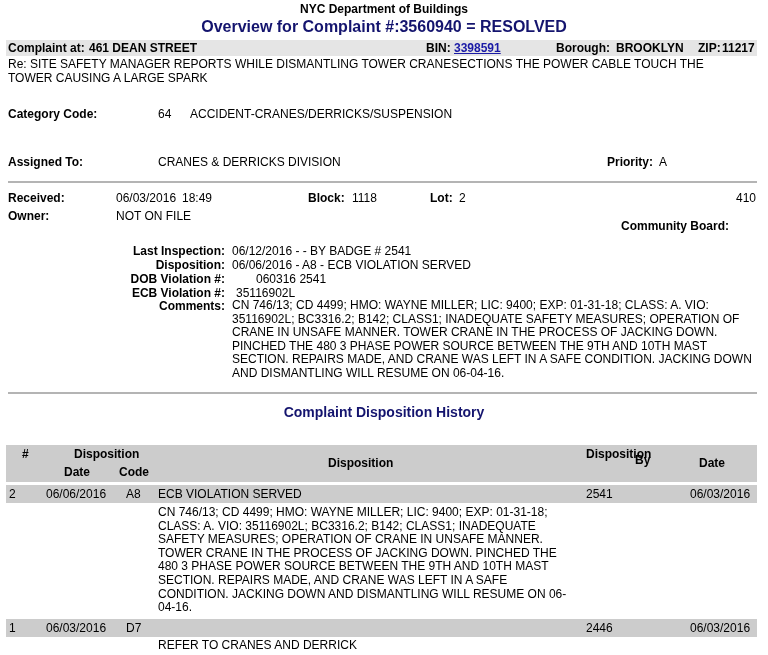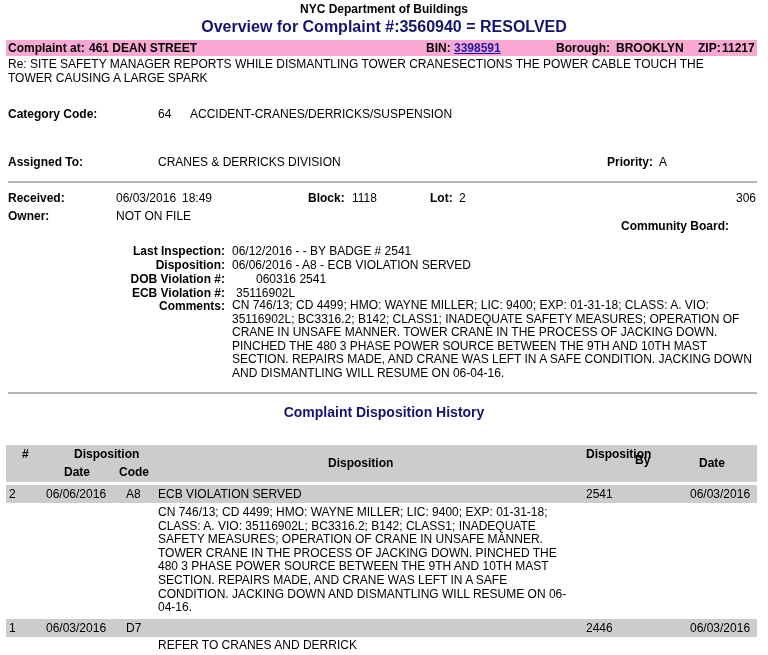--- a/index.html
+++ b/index.html
@@ -11,7 +11,7 @@
   .b { font-weight: bold; }
   .dept { left: 0; width: 768px; top: 2px; text-align: center; font-size: 12px; font-weight: bold; }
   .title { left: 0; width: 768px; top: 18px; text-align: center; font-size: 16px; font-weight: bold; color: #14146e; }
-  .addrbar { left: 6px; width: 751px; top: 40px; height: 16px; background: #f9a8d4; }
+  .addrbar { left: 6px; width: 751px; top: 40px; height: 16px; background: #e5e5e5; }
   .addrbar .abs { top: 1px; font-weight: bold; font-size: 12px; }
   .link { color: #1a1aa6; text-decoration: underline; cursor: pointer; }
   .re { left: 8px; top: 57px; width: 700px; white-space: normal; line-height: 14px; }

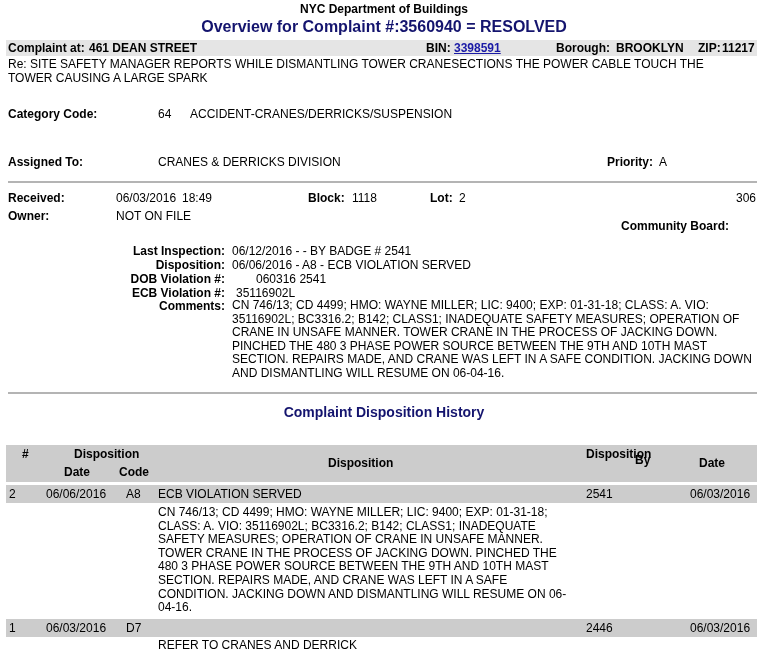--- a/index.html
+++ b/index.html
@@ -63,7 +63,7 @@
 <span class="abs b" style="left:430px; top:191px;">Lot:</span>
 <span class="abs" style="left:459px; top:191px;">2</span>
 <span class="abs b" style="left:621px; top:191px;margin-top:28px;">Community Board:</span>
-<span class="abs" style="left:736px; top:191px;">306</span>
+<span class="abs" style="left:736px; top:191px;">410</span>
 <span class="abs b" style="left:8px; top:209px;">Owner:</span>
 <span class="abs" style="left:116px; top:209px;">NOT ON FILE</span>
 

